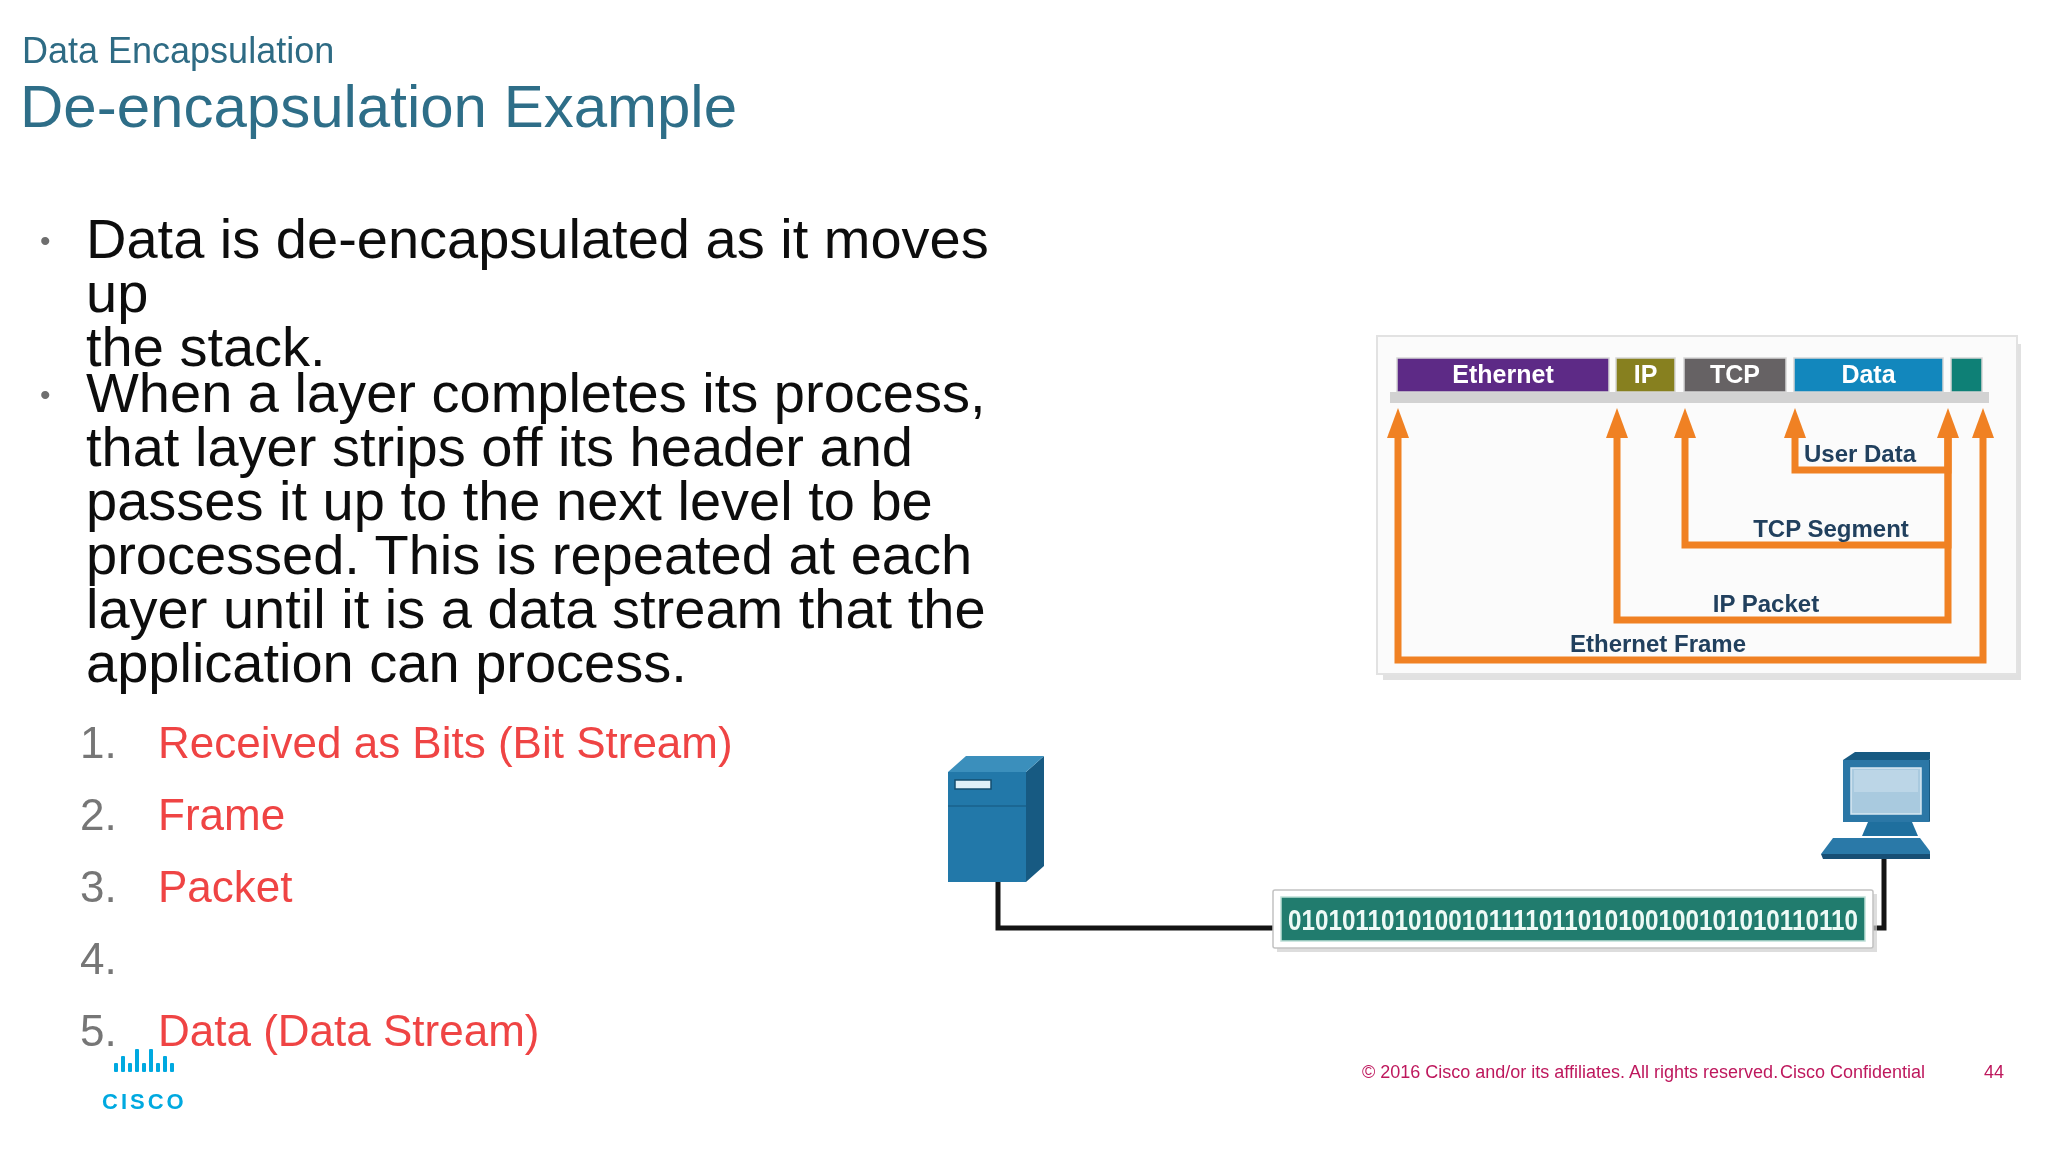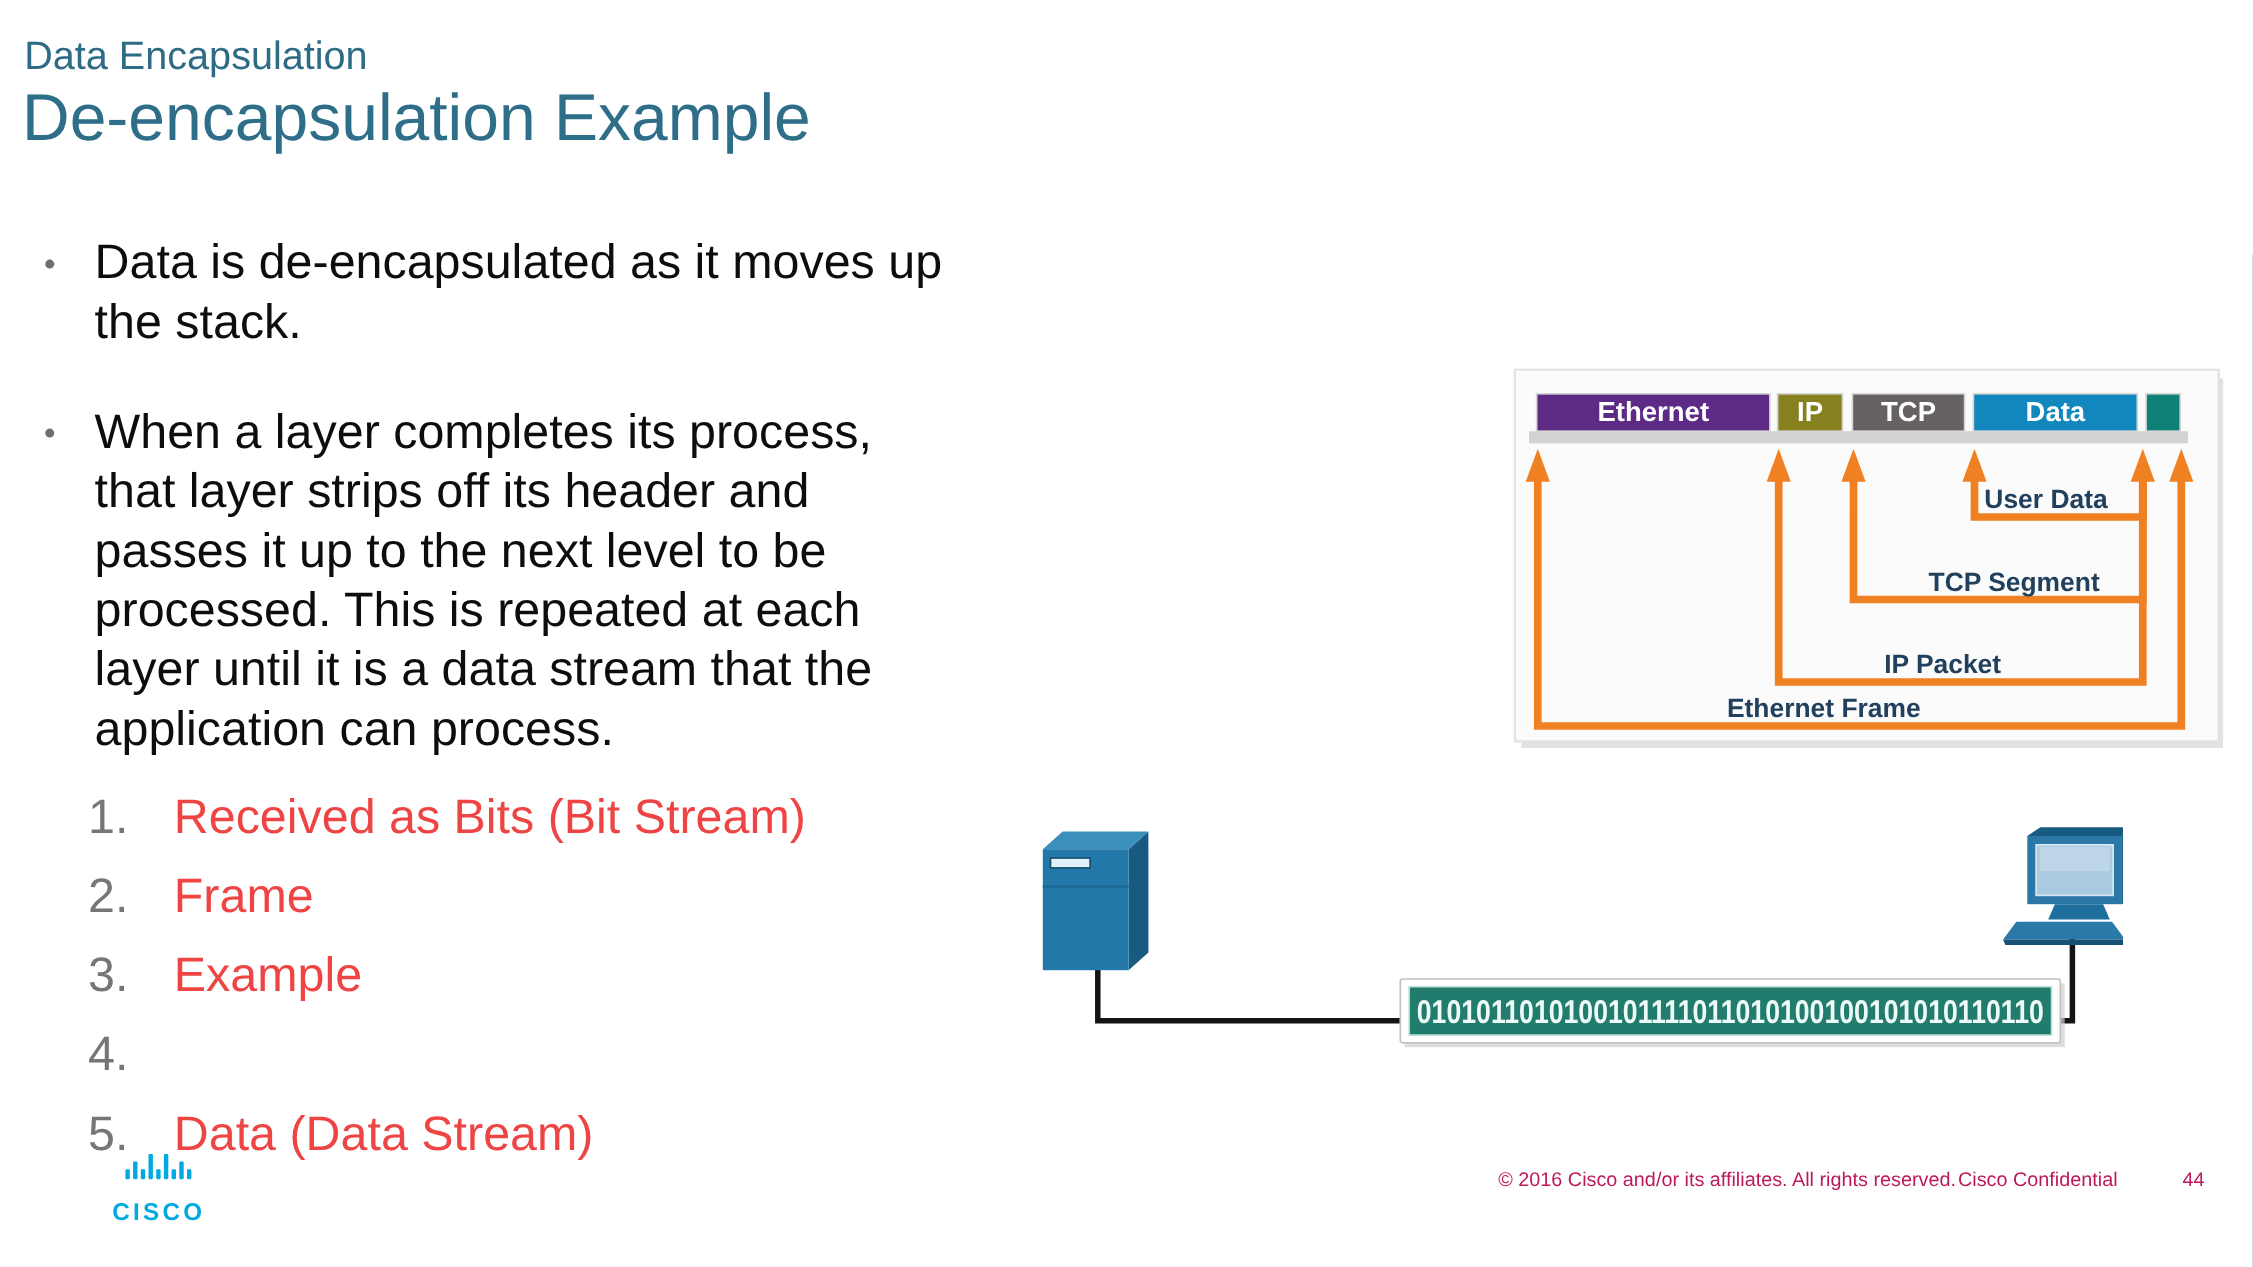--- a/index.html
+++ b/index.html
@@ -13,7 +13,7 @@
   
   .bullet{position:absolute;left:40px;display:flex;align-items:flex-start;}
   .bullet .dot{width:46px;color:#6e6e6e;font-size:30px;line-height:54px;padding-top:2px;}
-  .bullet .btxt{width:960px;font-size:44px;line-height:54px;color:#0d0d0d;white-space:pre-line;}
+  .bullet .btxt{width:960px;font-size:56px;line-height:54px;color:#0d0d0d;white-space:pre-line;}
   .bullet1{top:212px;}
   .bullet2{top:366px;}
   

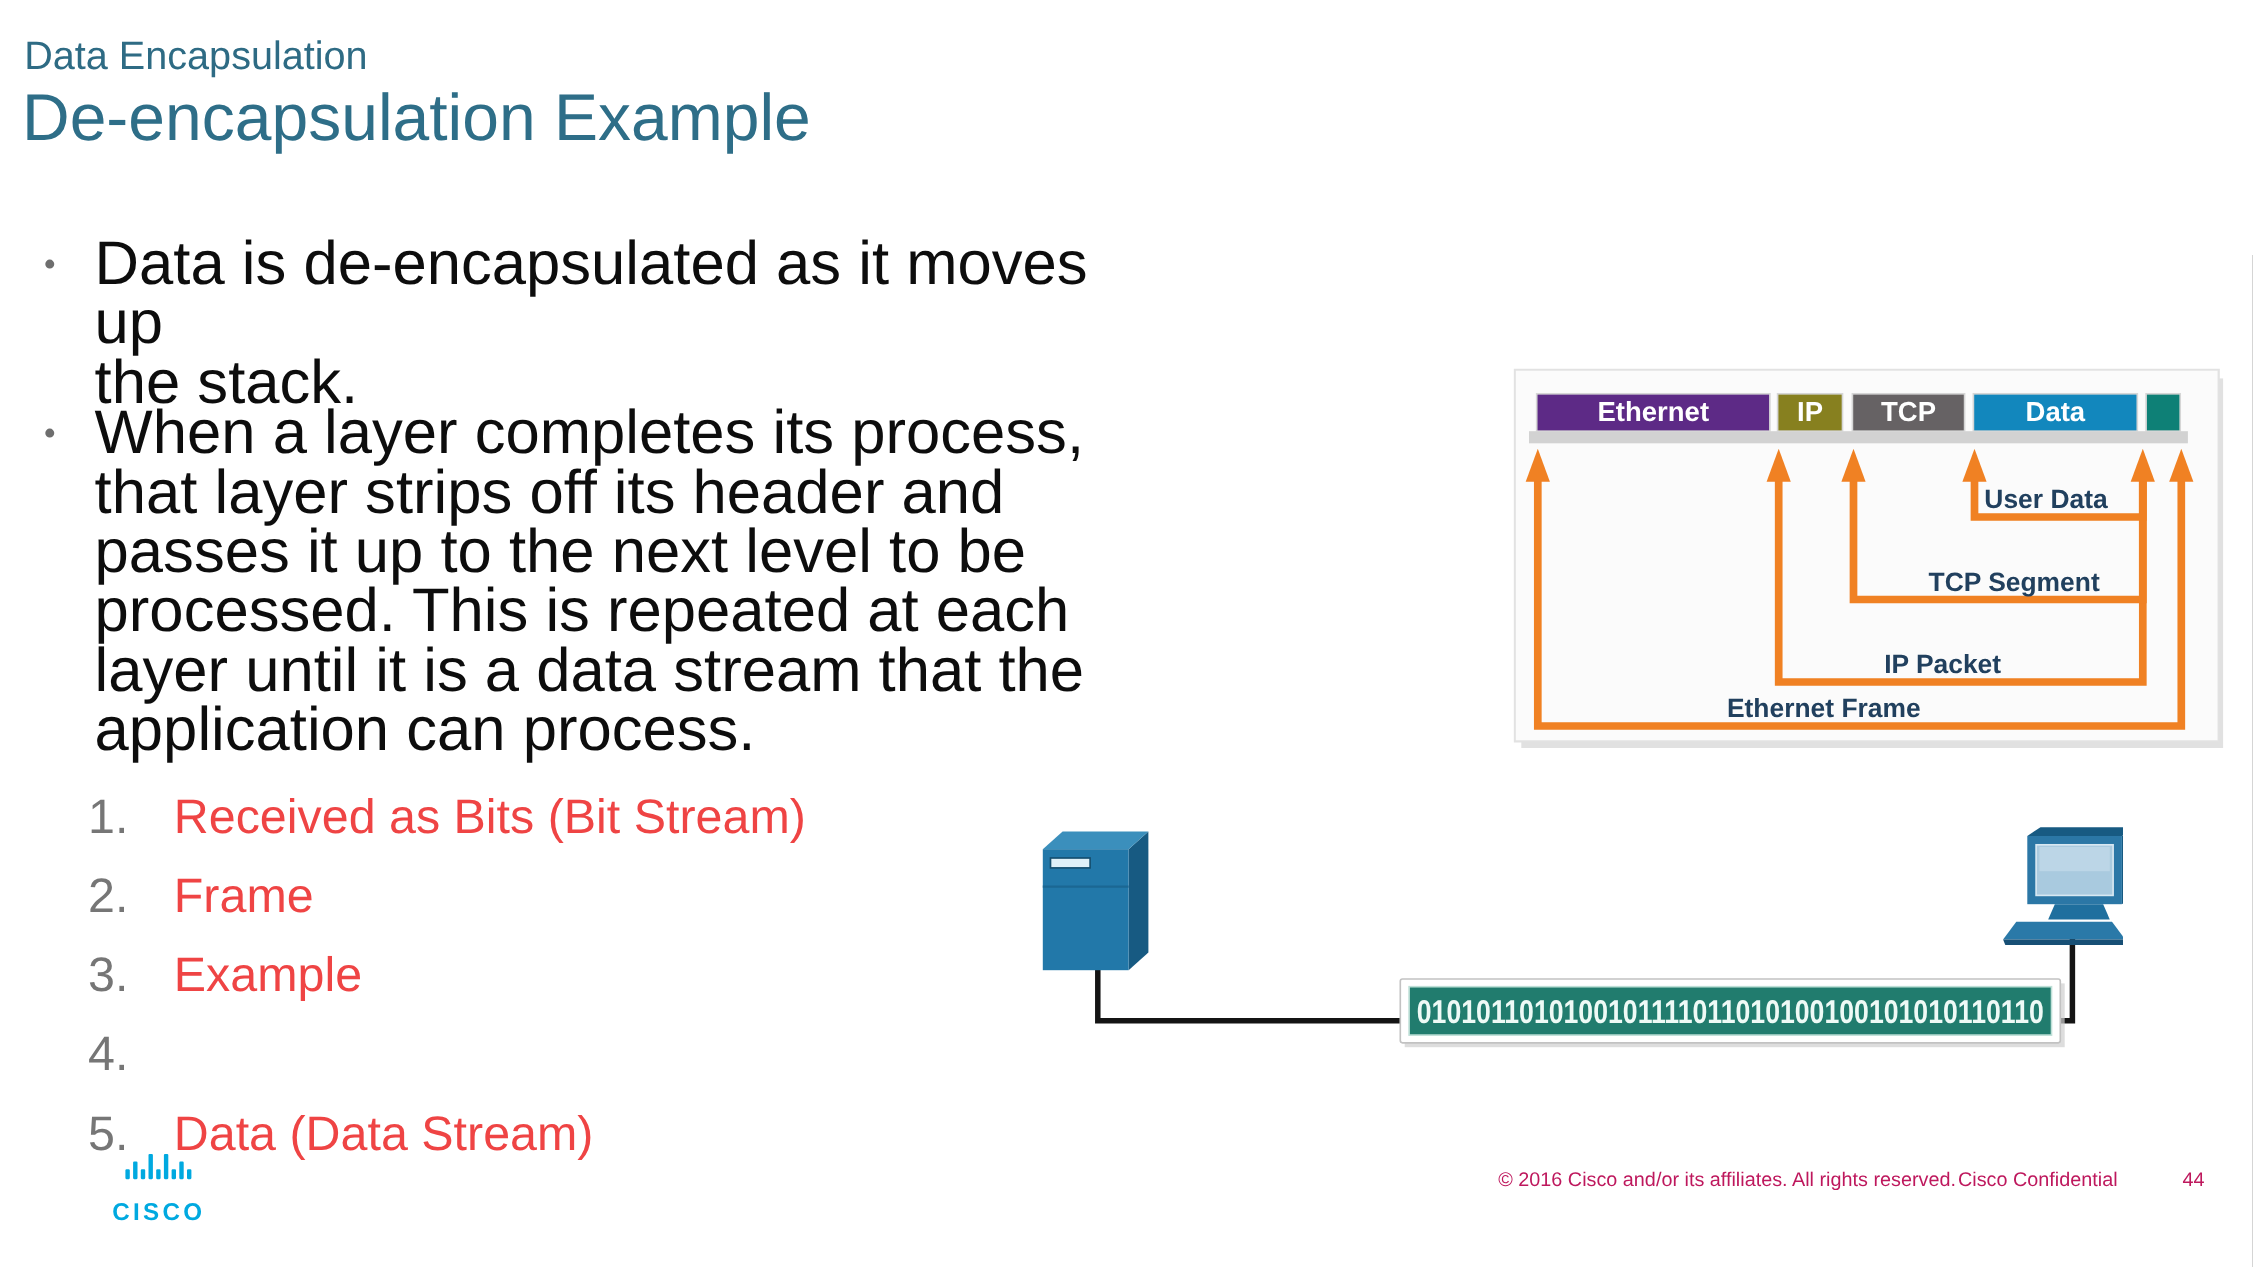--- a/index.html
+++ b/index.html
@@ -71,7 +71,7 @@
     </div>
     <div class="numrow">
       <span class="num">3.</span>
-      <span class="ntxt">Example</span>
+      <span class="ntxt">Packet</span>
     </div>
     <div class="numrow">
       <span class="num">4.</span>

